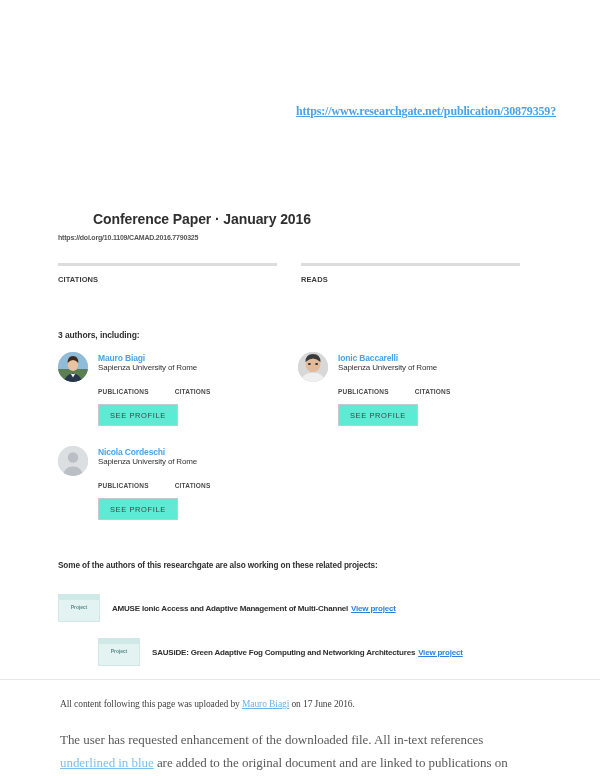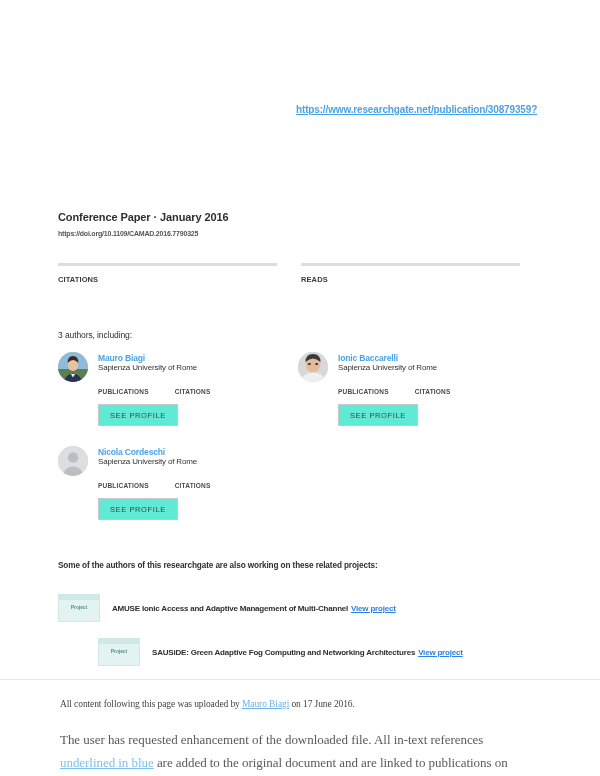--- a/index.html
+++ b/index.html
@@ -37,12 +37,13 @@
     position: absolute;
     left: 296px;
     top: 104px;
-    font-size: 10px;
+    font-size: 12px;
     font-weight: bold;
     color: #4aa3e8;
     letter-spacing: -0.15px;
     white-space: nowrap;
     filter: blur(0.5px);
+    font-family: Liberation Serif, serif;
   }
 
   

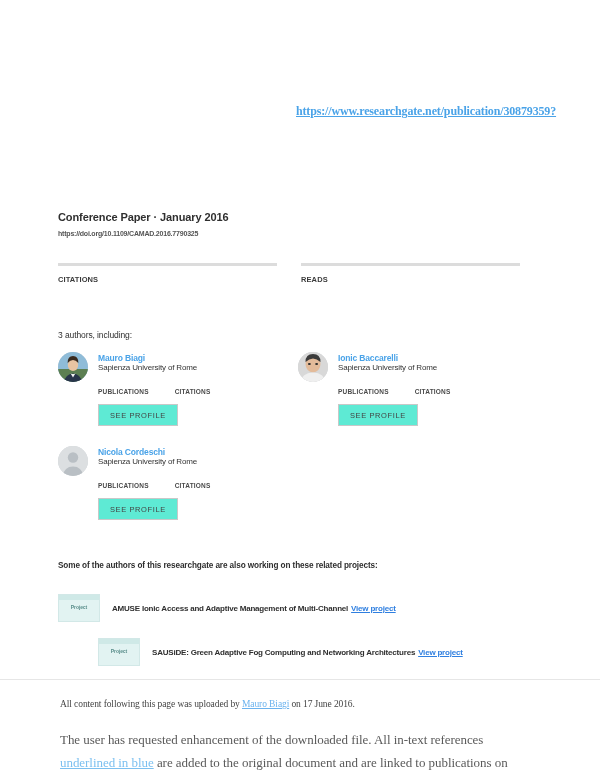--- a/index.html
+++ b/index.html
@@ -53,12 +53,13 @@
     top: 211px;
   }
   .meta-type {
-    font-size: 11px;
+    font-size: 14px;
     font-weight: bold;
     color: #2f2f2f;
     letter-spacing: -0.1px;
     filter: blur(0.45px);
     white-space: nowrap;
+    margin-left: 35px;
   }
   .meta-doi {
     margin-top: 7px;

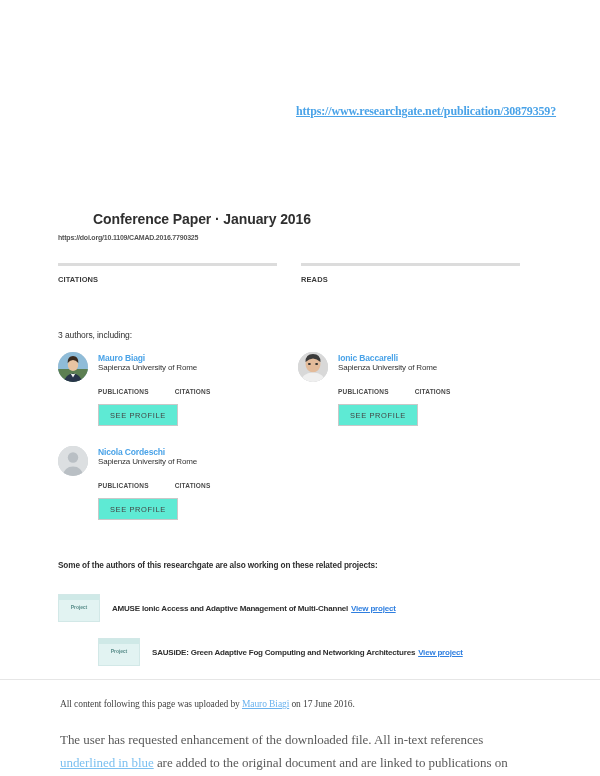--- a/index.html
+++ b/index.html
@@ -108,7 +108,7 @@
     left: 58px;
     top: 330px;
     font-size: 8.5px;
-    font-weight: normal;
+    font-weight: bold;
     color: #2f2f2f;
     letter-spacing: -0.1px;
     filter: blur(0.45px);

